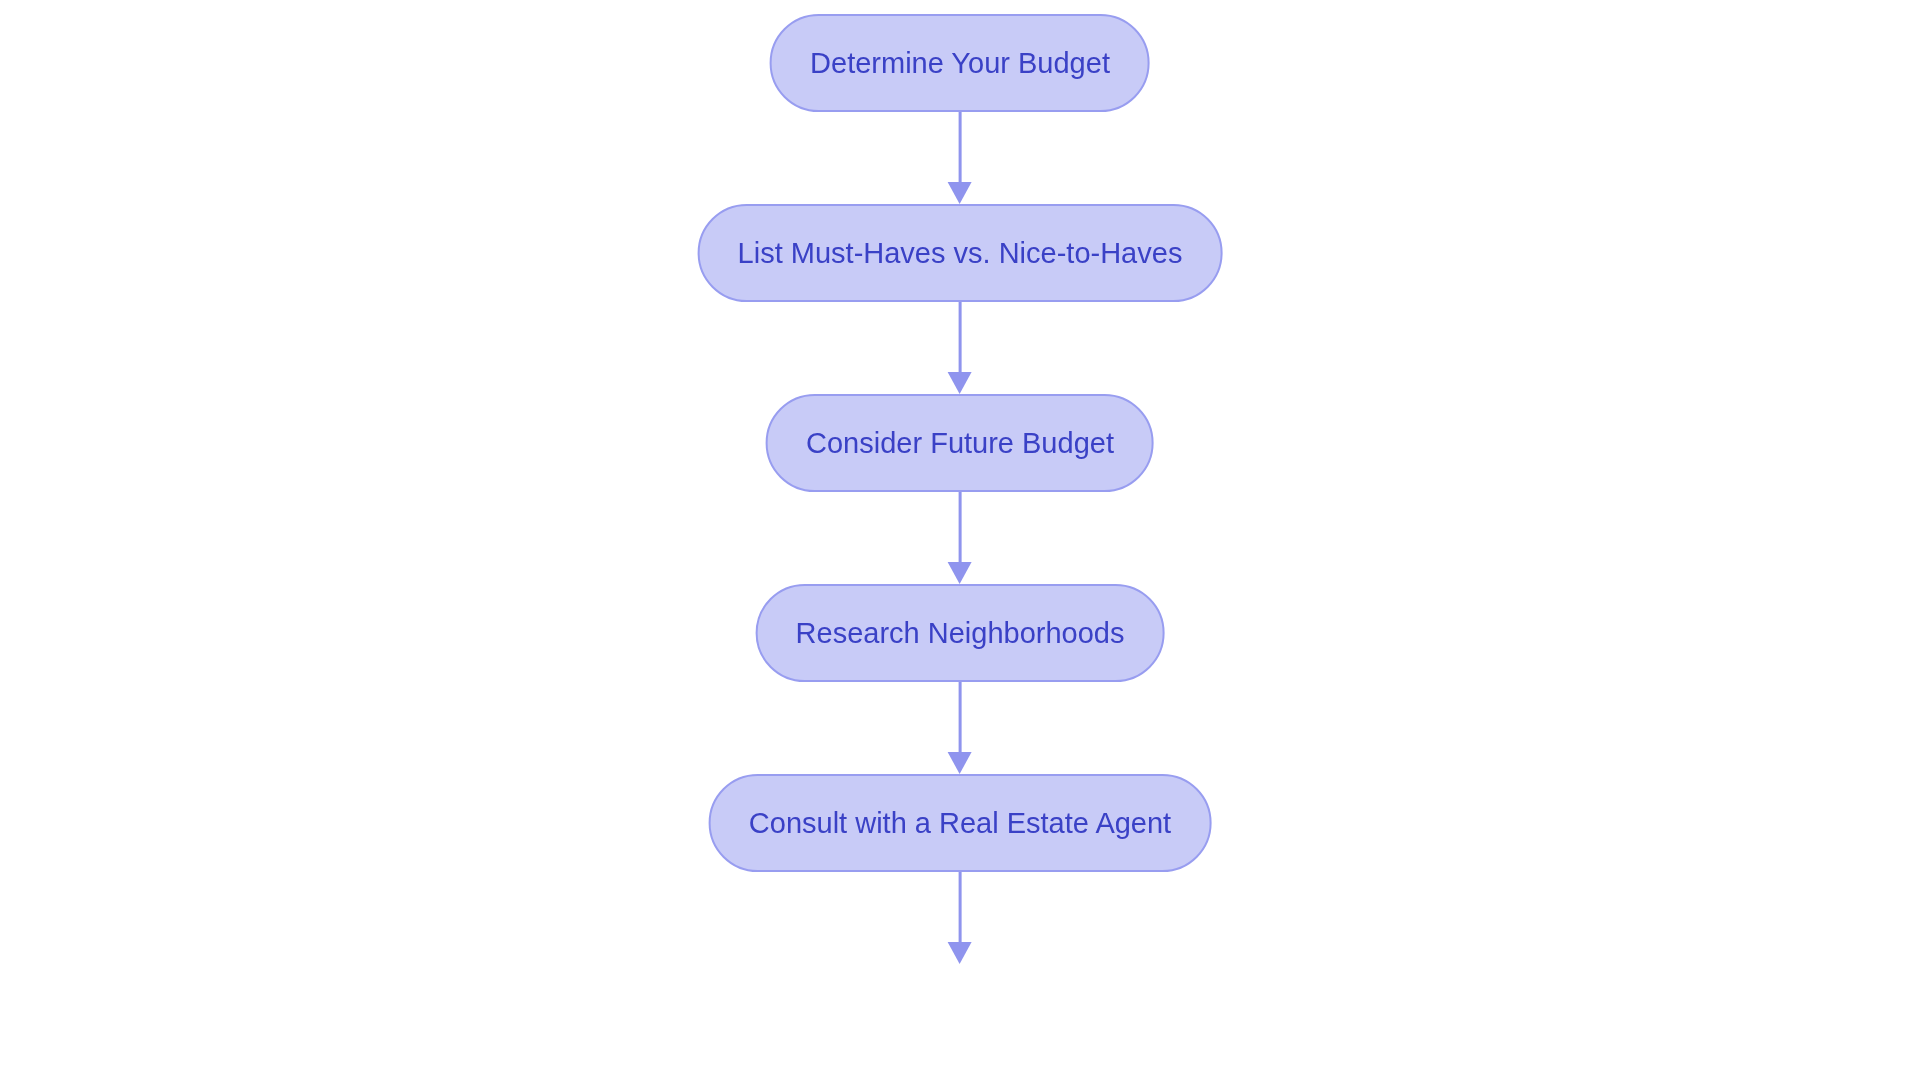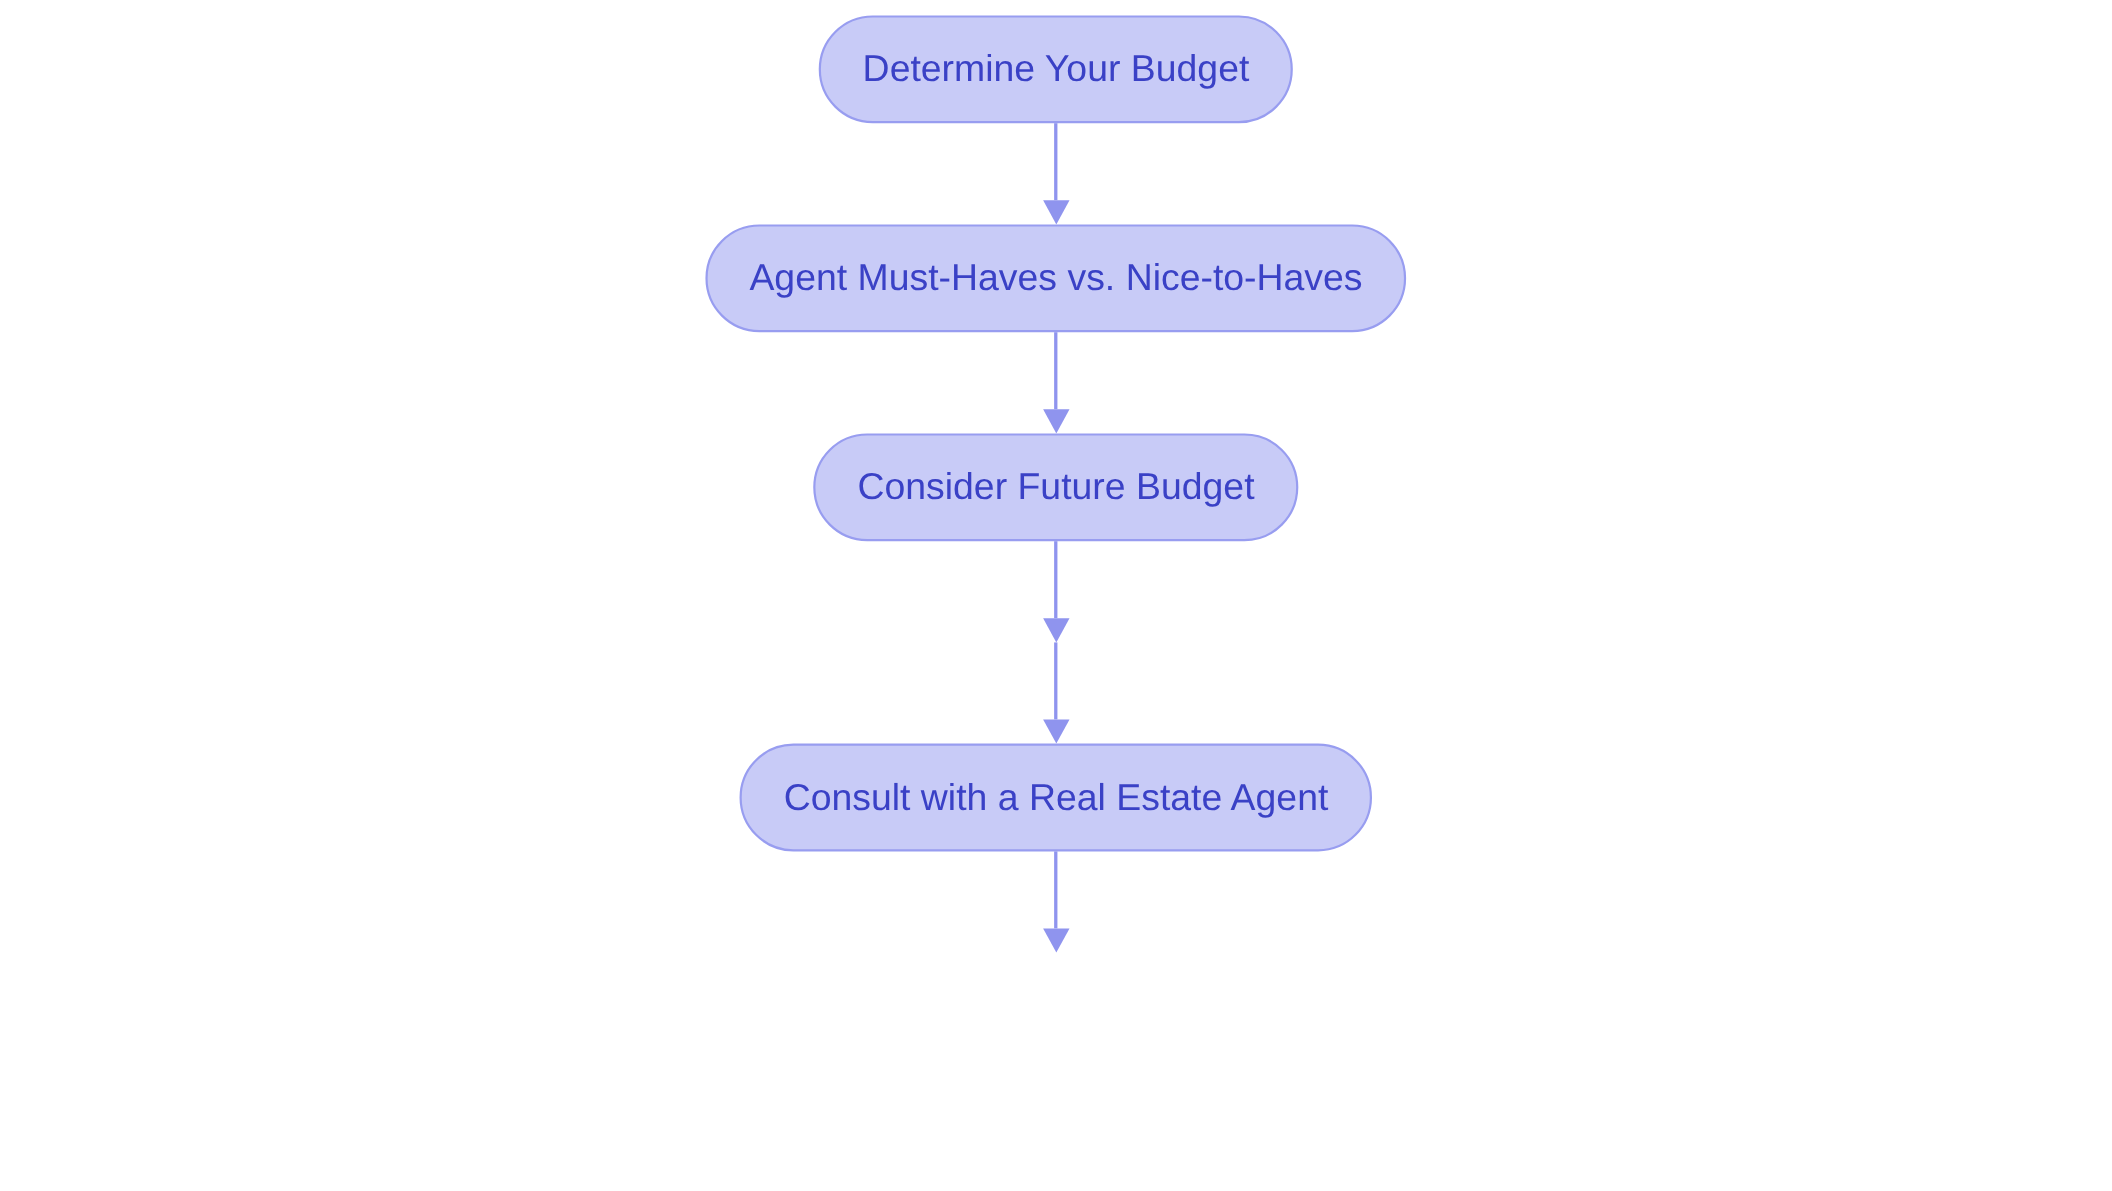--- a/index.html
+++ b/index.html
@@ -39,7 +39,7 @@
     border-radius: 49px;
   }
   .node-label {
-    font-size: 34px;
+    font-size: 29px;
     line-height: 1;
     color: var(--node-text-color, #3a41c6);
     white-space: nowrap;

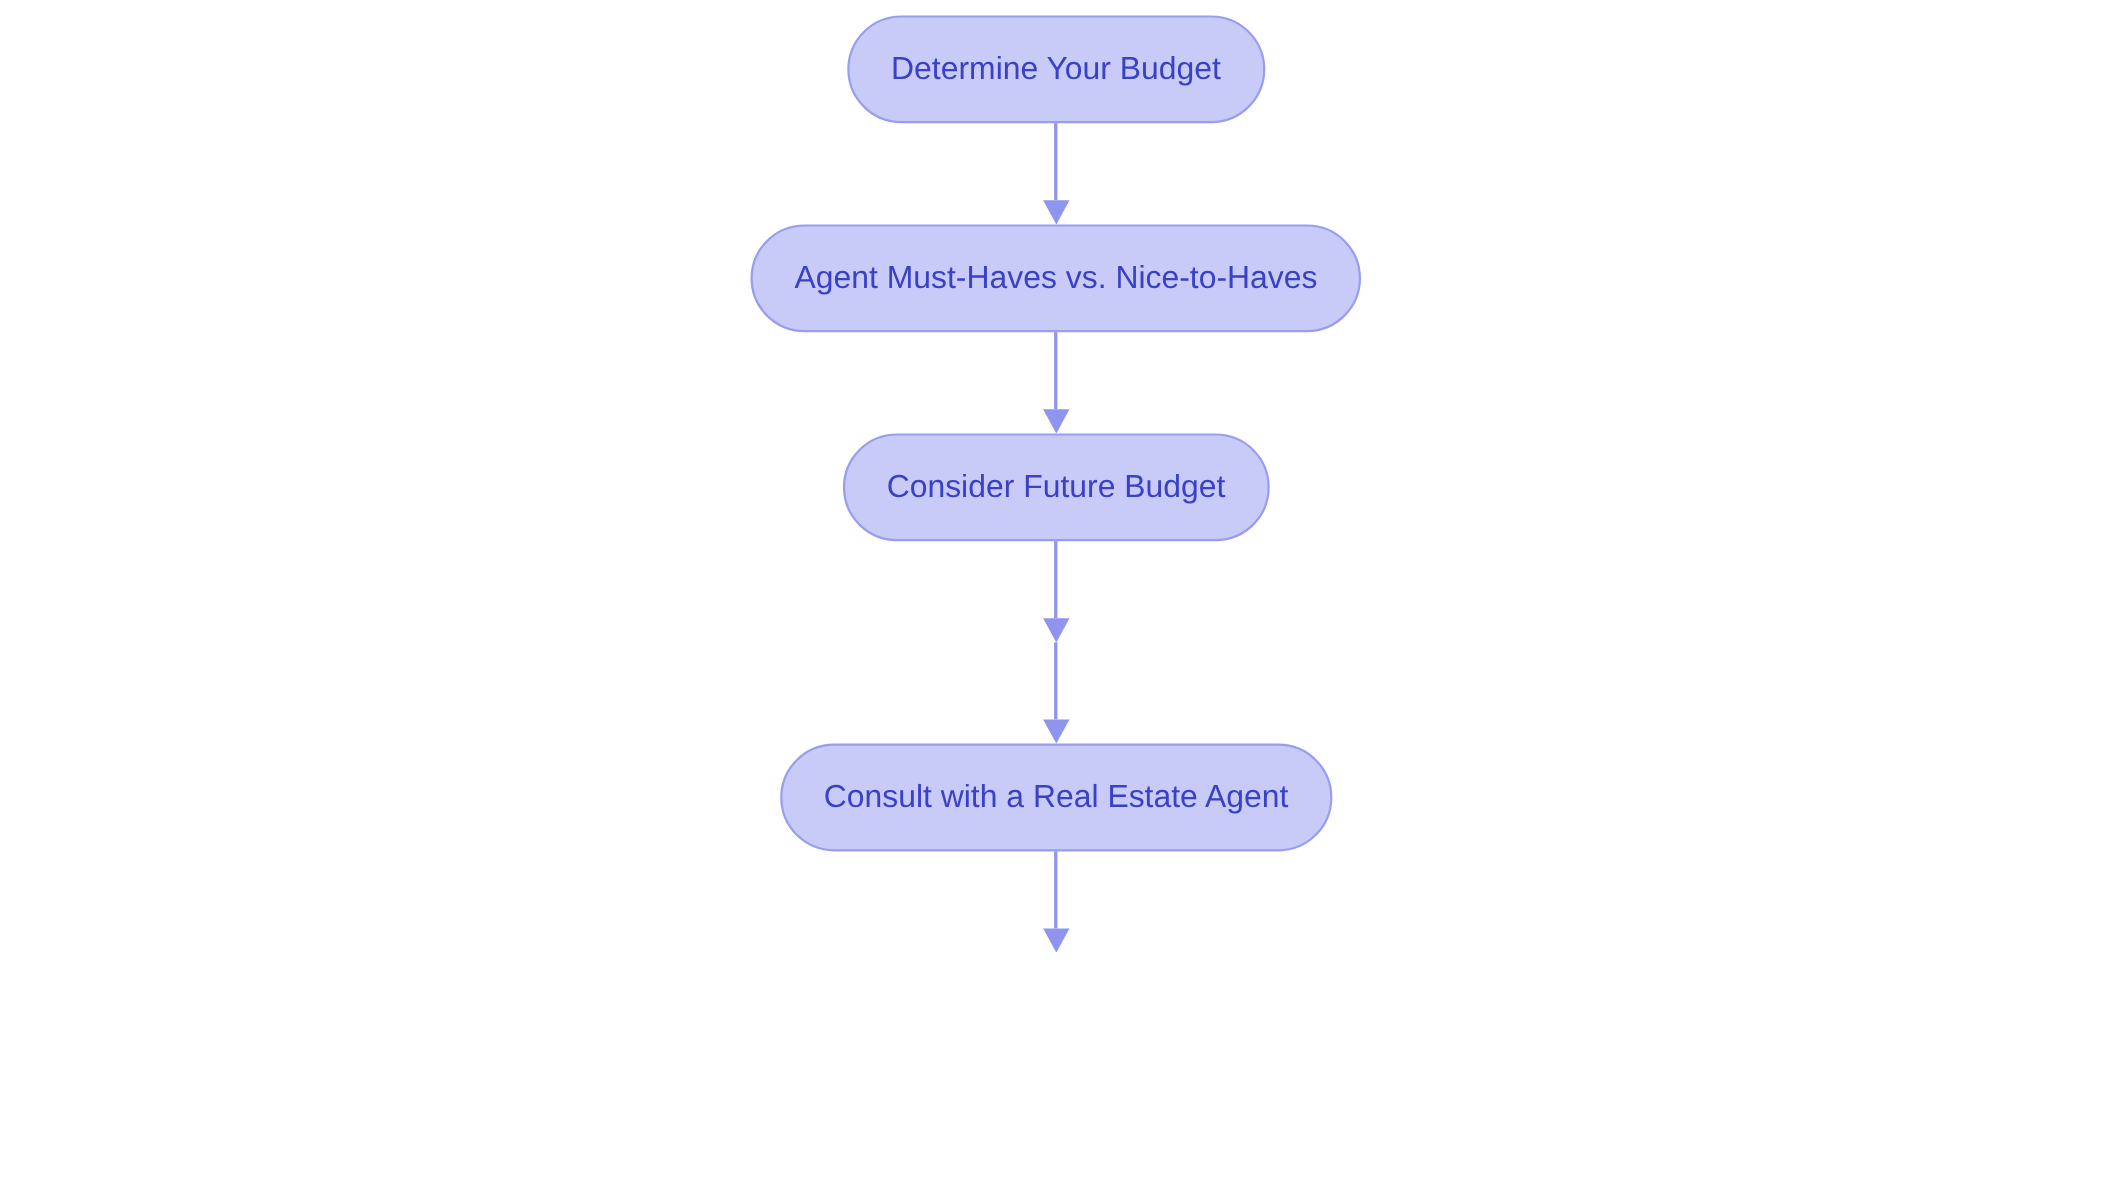--- a/index.html
+++ b/index.html
@@ -80,7 +80,7 @@
     </div>
 
     <div class="node">
-      <span class="node-label">Agent Must-Haves vs. Nice-to-Haves</span>
+      <span class="node-label">List Must-Haves vs. Nice-to-Haves</span>
     </div>
 
     <div class="edge">

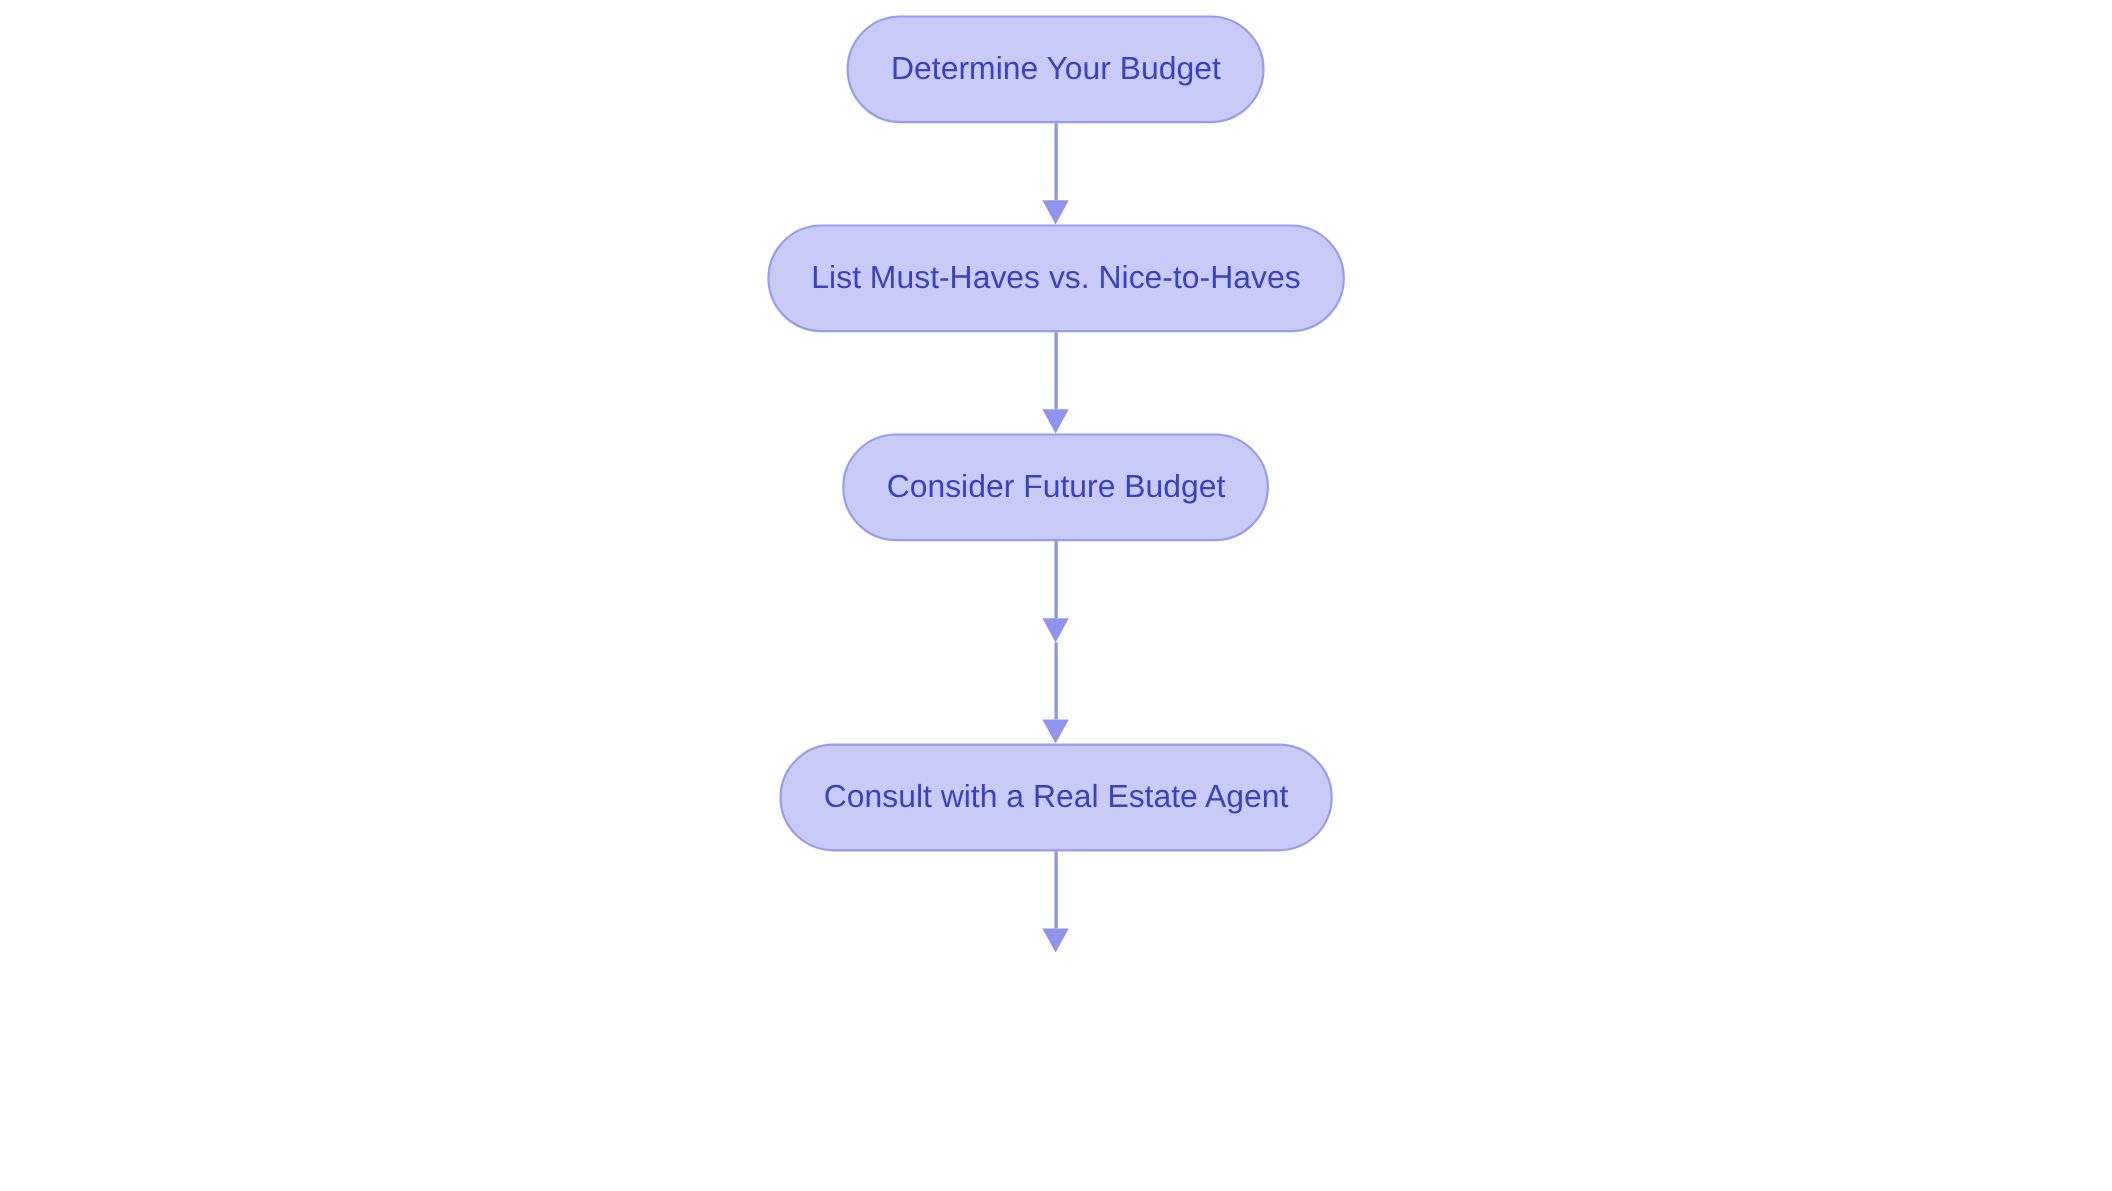--- a/index.html
+++ b/index.html
@@ -97,6 +97,9 @@
       <div class="edge-head"></div>
     </div>
 
+    <div class="node">
+      <span class="node-label">Research Neighborhoods</span>
+    </div>
 
     <div class="edge">
       <div class="edge-line"></div>

